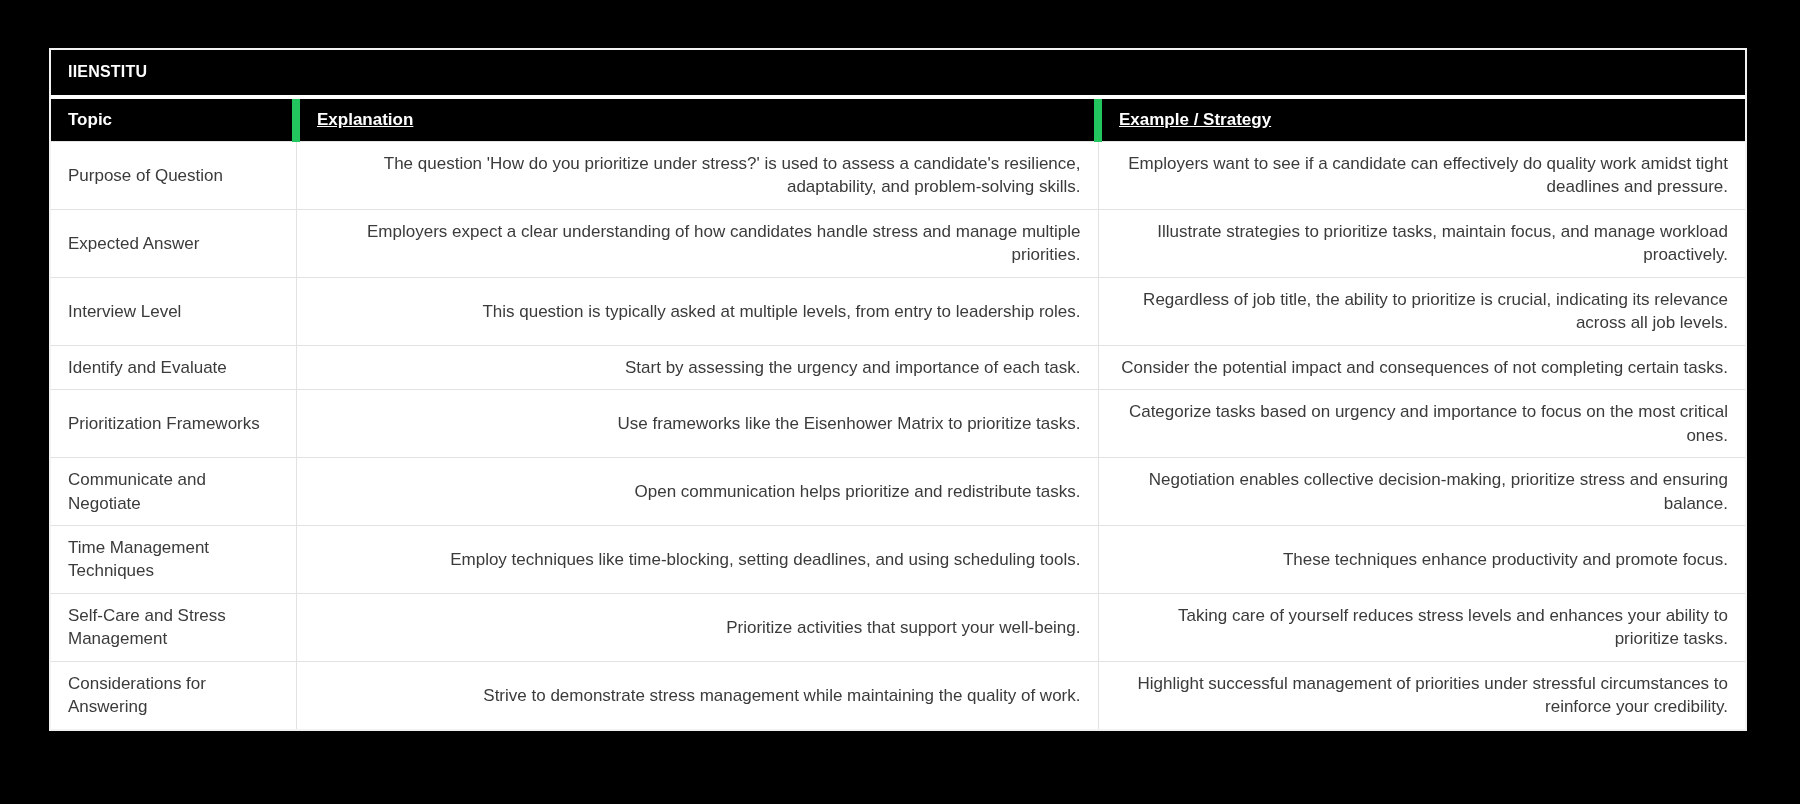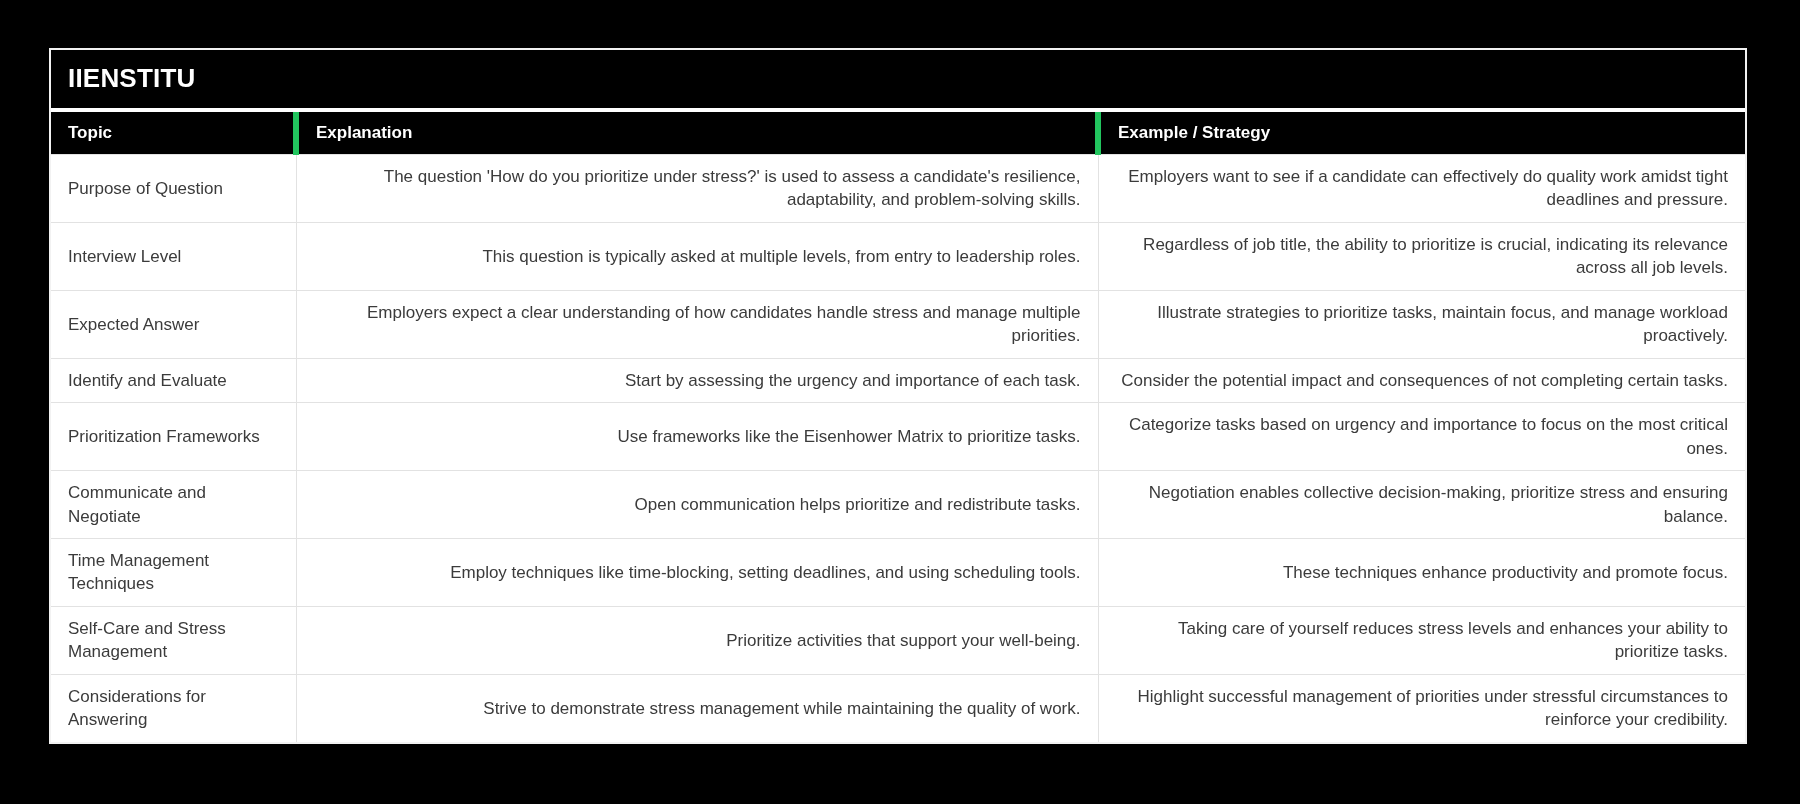--- a/index.html
+++ b/index.html
@@ -29,7 +29,7 @@
   .title-bar {
     background: #000000;
     color: #ffffff;
-    font-size: 26px;
+    font-size: 16px;
     font-weight: bold;
     padding: 13px 17px 14px 17px;
     border-bottom: 4px solid #ffffff;

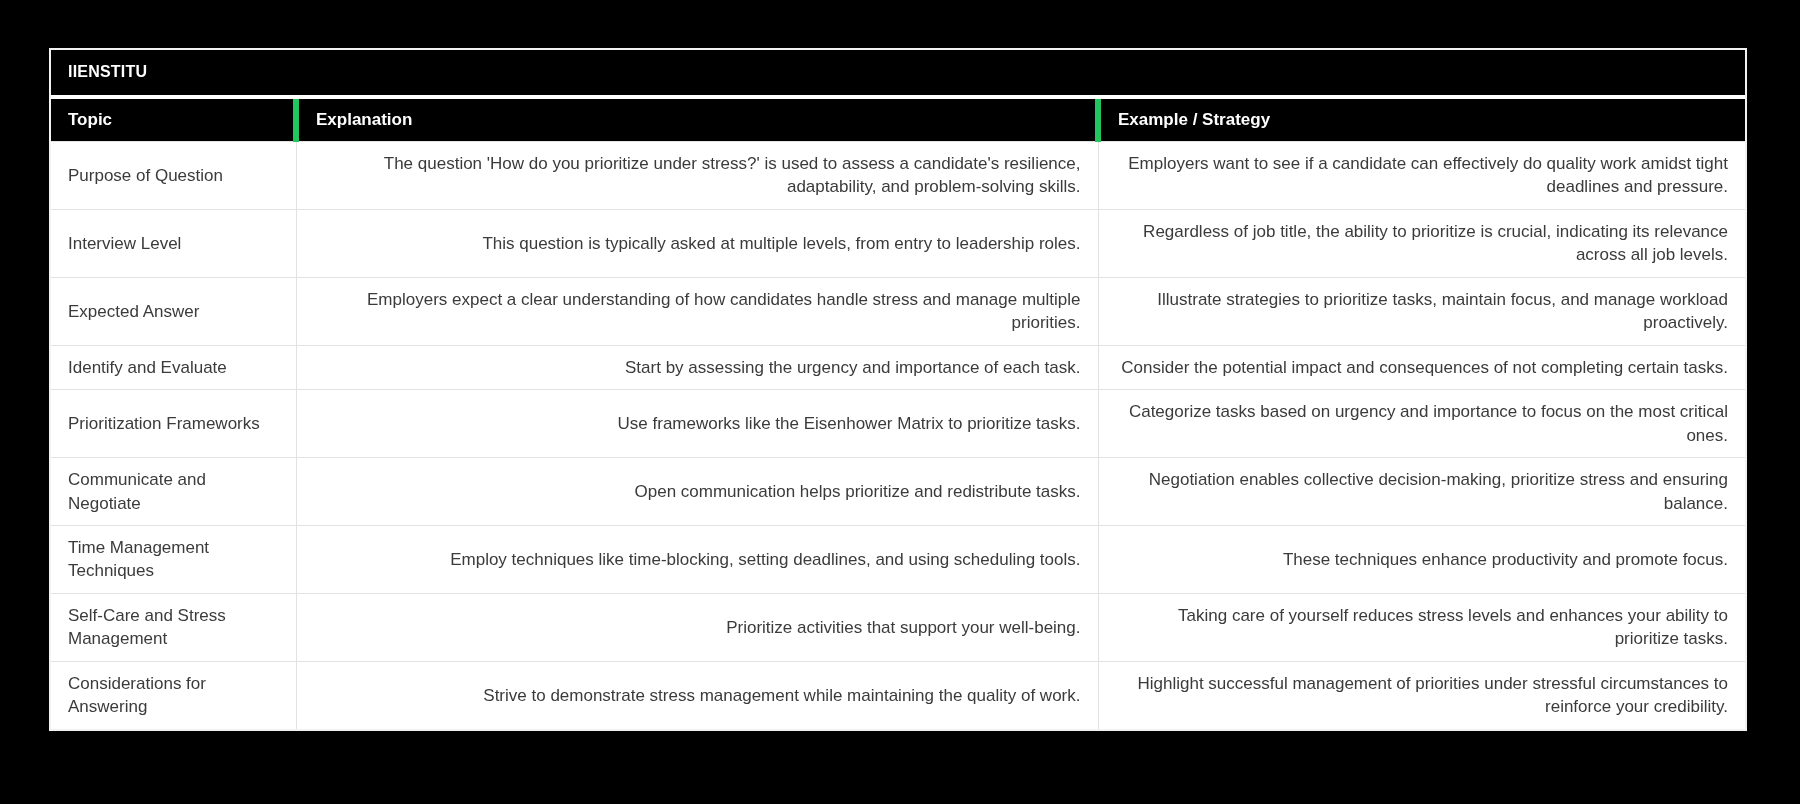--- a/index.html
+++ b/index.html
@@ -53,7 +53,8 @@
     margin-top: 14px;
   }
   table.data-table th + th {
-    border-left: 6px solid #22c55e;
+    border-left: 8px solid #22c55e;
+    text-decoration: underline;
   }
   table.data-table td {
     font-size: 17px;

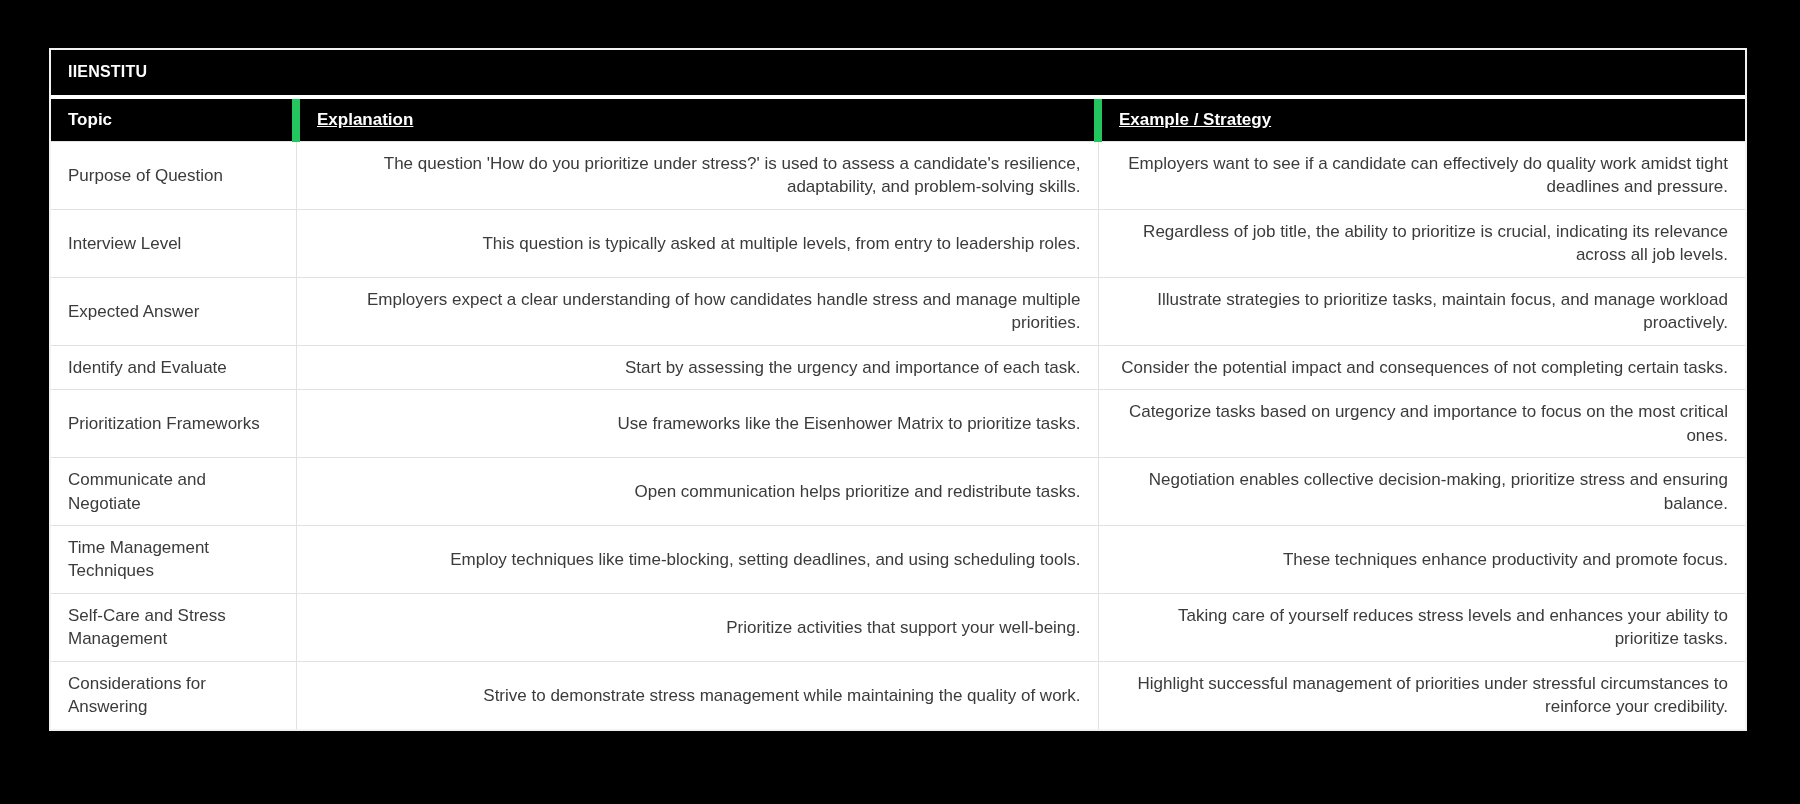--- a/index.html
+++ b/index.html
@@ -95,14 +95,14 @@
             <td>Employers want to see if a candidate can effectively do quality work amidst tight deadlines and pressure.</td>
           </tr>
           <tr>
+            <td>Expected Answer</td>
+            <td>Employers expect a clear understanding of how candidates handle stress and manage multiple priorities.</td>
+            <td>Illustrate strategies to prioritize tasks, maintain focus, and manage workload proactively.</td>
+          </tr>
+          <tr>
             <td>Interview Level</td>
             <td>This question is typically asked at multiple levels, from entry to leadership roles.</td>
             <td>Regardless of job title, the ability to prioritize is crucial, indicating its relevance across all job levels.</td>
-          </tr>
-          <tr>
-            <td>Expected Answer</td>
-            <td>Employers expect a clear understanding of how candidates handle stress and manage multiple priorities.</td>
-            <td>Illustrate strategies to prioritize tasks, maintain focus, and manage workload proactively.</td>
           </tr>
           <tr>
             <td>Identify and Evaluate</td>

